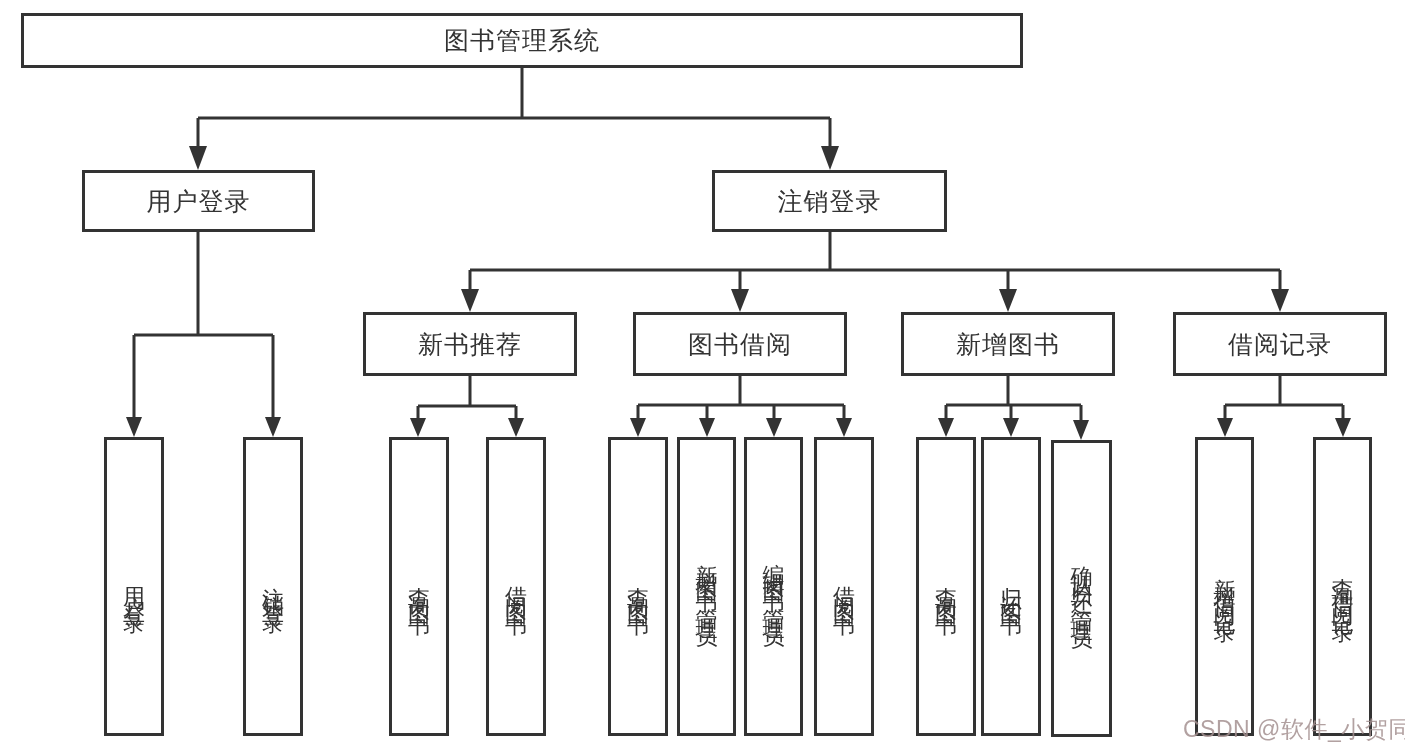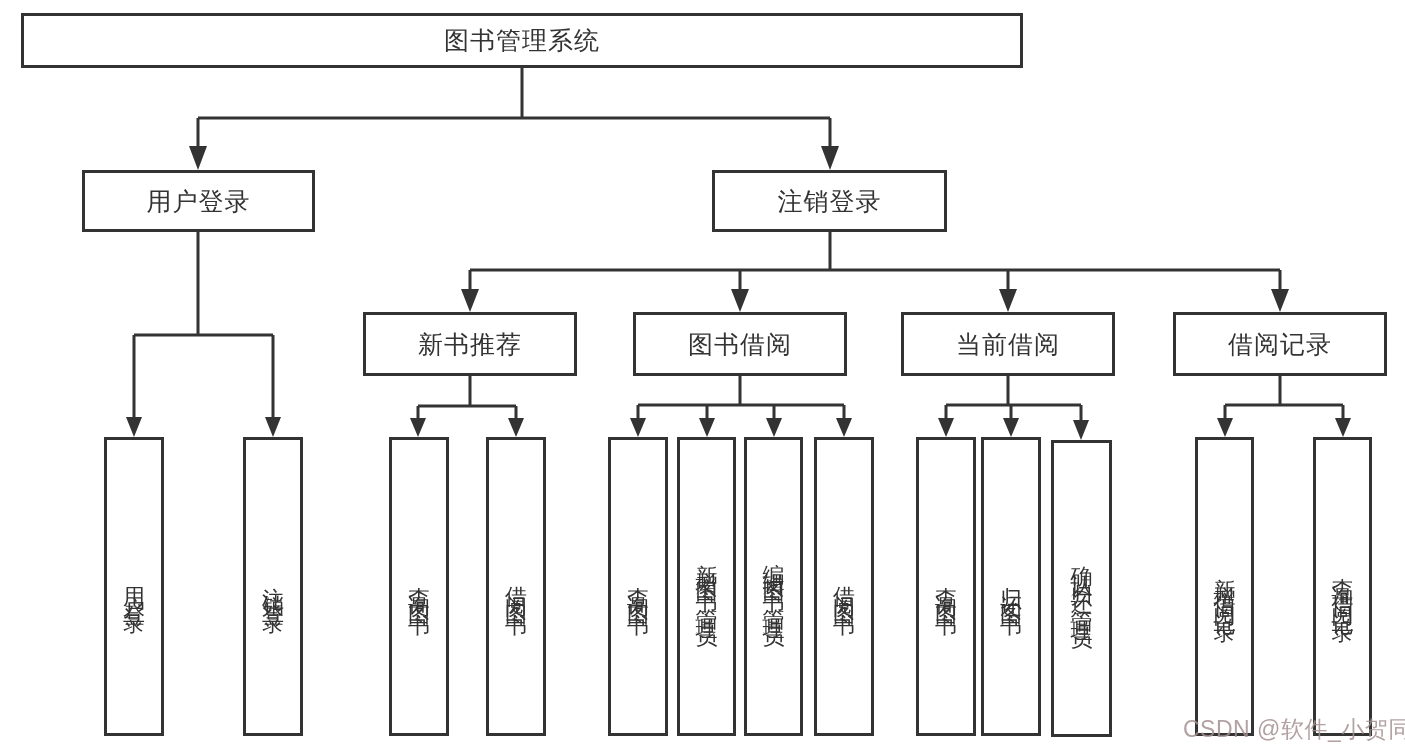--- a/index.html
+++ b/index.html
@@ -91,7 +91,7 @@
 
   <div class="node hnode" style="left:633px; top:312px; width:214px; height:64px;">图书借阅</div>
   <div class="node hnode" style="left:363px; top:312px; width:214px; height:64px;">新书推荐</div>
-  <div class="node hnode" style="left:901px; top:312px; width:214px; height:64px;">当前借阅</div>
+  <div class="node hnode" style="left:901px; top:312px; width:214px; height:64px;">新增图书</div>
   <div class="node hnode" style="left:1173px; top:312px; width:214px; height:64px;">借阅记录</div>
 
   <div class="node vnode" style="left:104px; top:437px; width:60px; height:299px;">用户登录</div>

